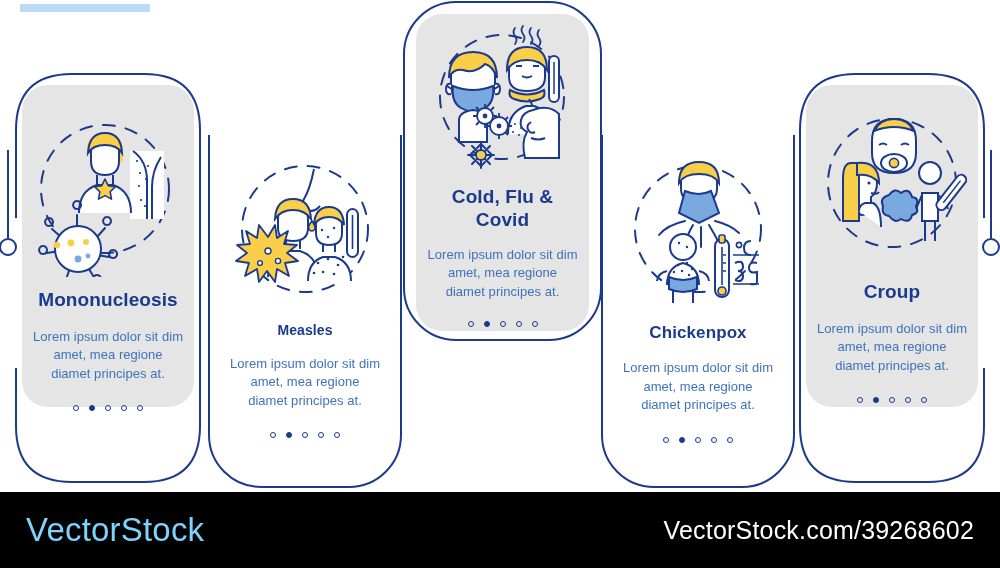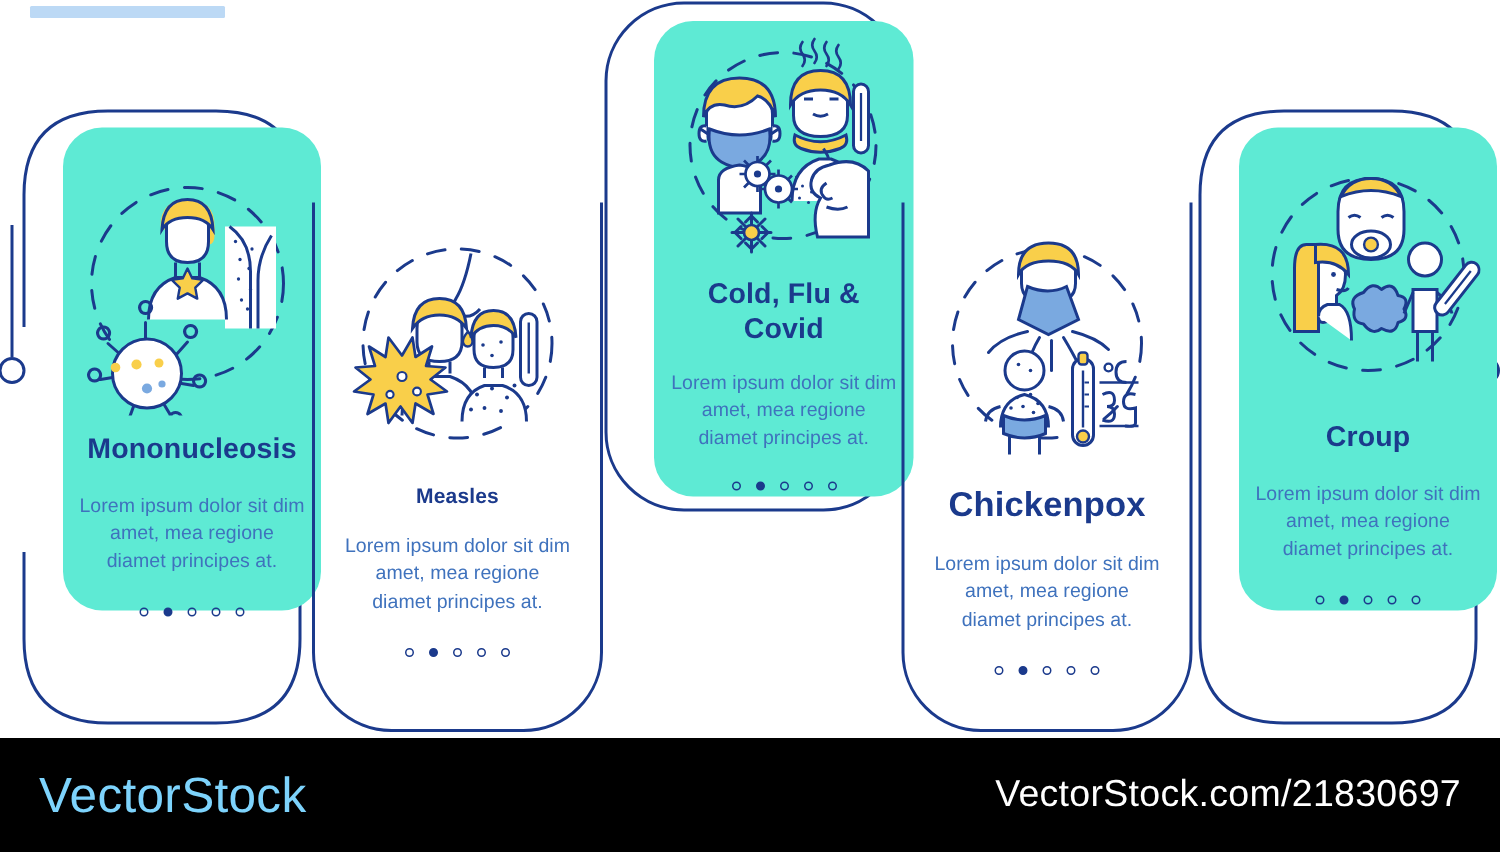--- a/index.html
+++ b/index.html
@@ -38,7 +38,7 @@
     display:flex;flex-direction:column;align-items:center;
     box-sizing:border-box;
   }
-  .panel.filled{background:#5eead4;margin-left:20px;}
+  .panel.filled{background:#e5e5e5;}
   .panel.plain{background:transparent;}
 
   .art{

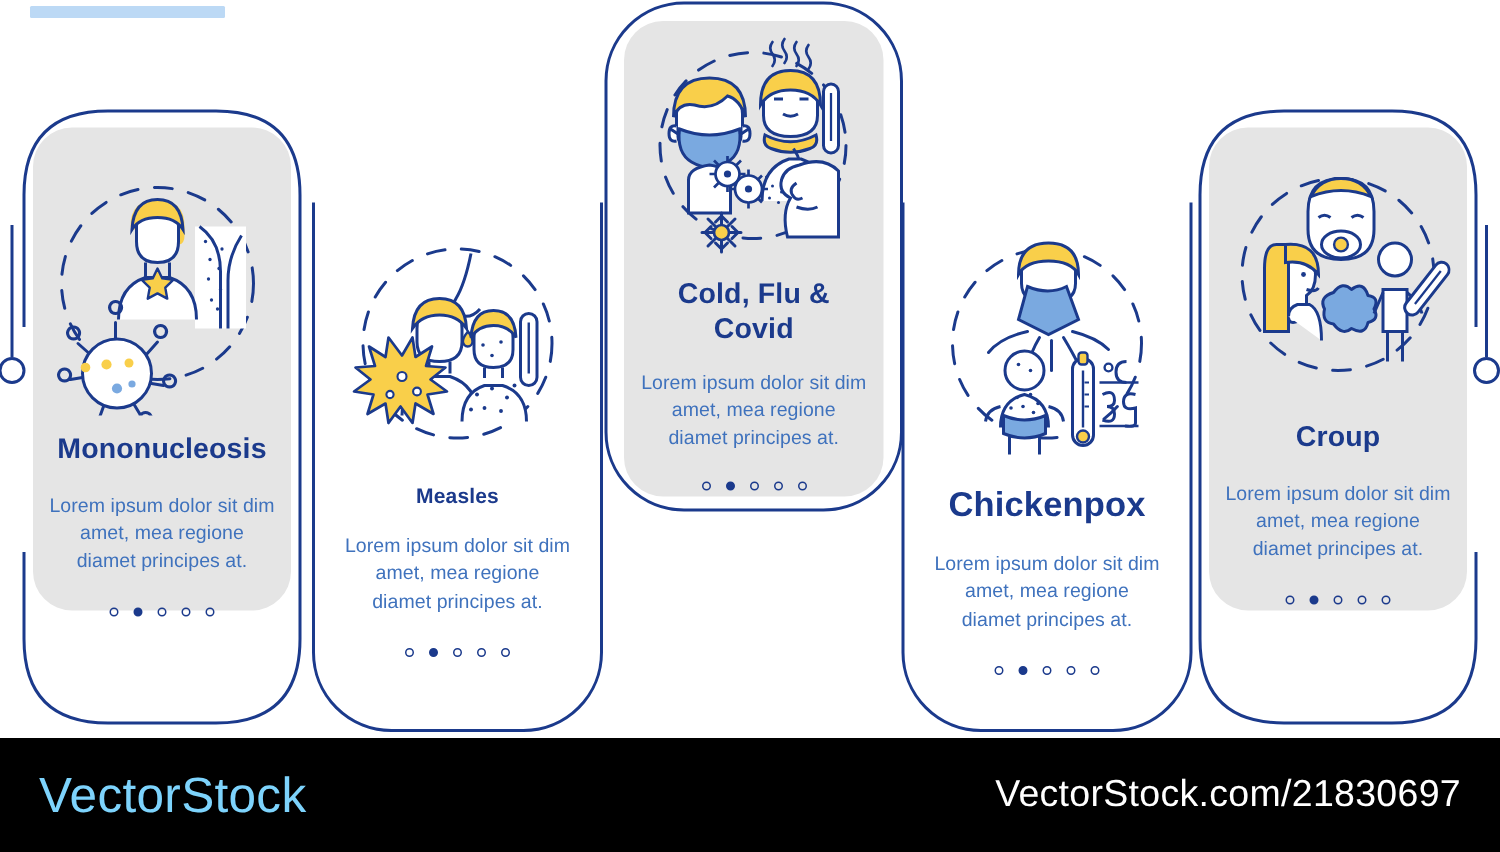--- a/index.html
+++ b/index.html
@@ -348,7 +348,7 @@
           <path d="M110 104 l26 0 M110 133 l26 0" stroke="#1b3a8c" stroke-width="1.6"></path>
         </svg>
       </div>
-      <div class="card-title" style="font-size:23px;margin-top:12px;">Chickenpox</div>
+      <div class="card-title" style="font-size:17px;margin-top:12px;">Chickenpox</div>
       <div class="card-desc" style="font-size:13px;margin-top:16px;width:152px;">Lorem ipsum dolor sit dim amet, mea regione diamet principes at.</div>
       <div class="dots" style="margin-top:22px;">
         <span class="dot"></span>

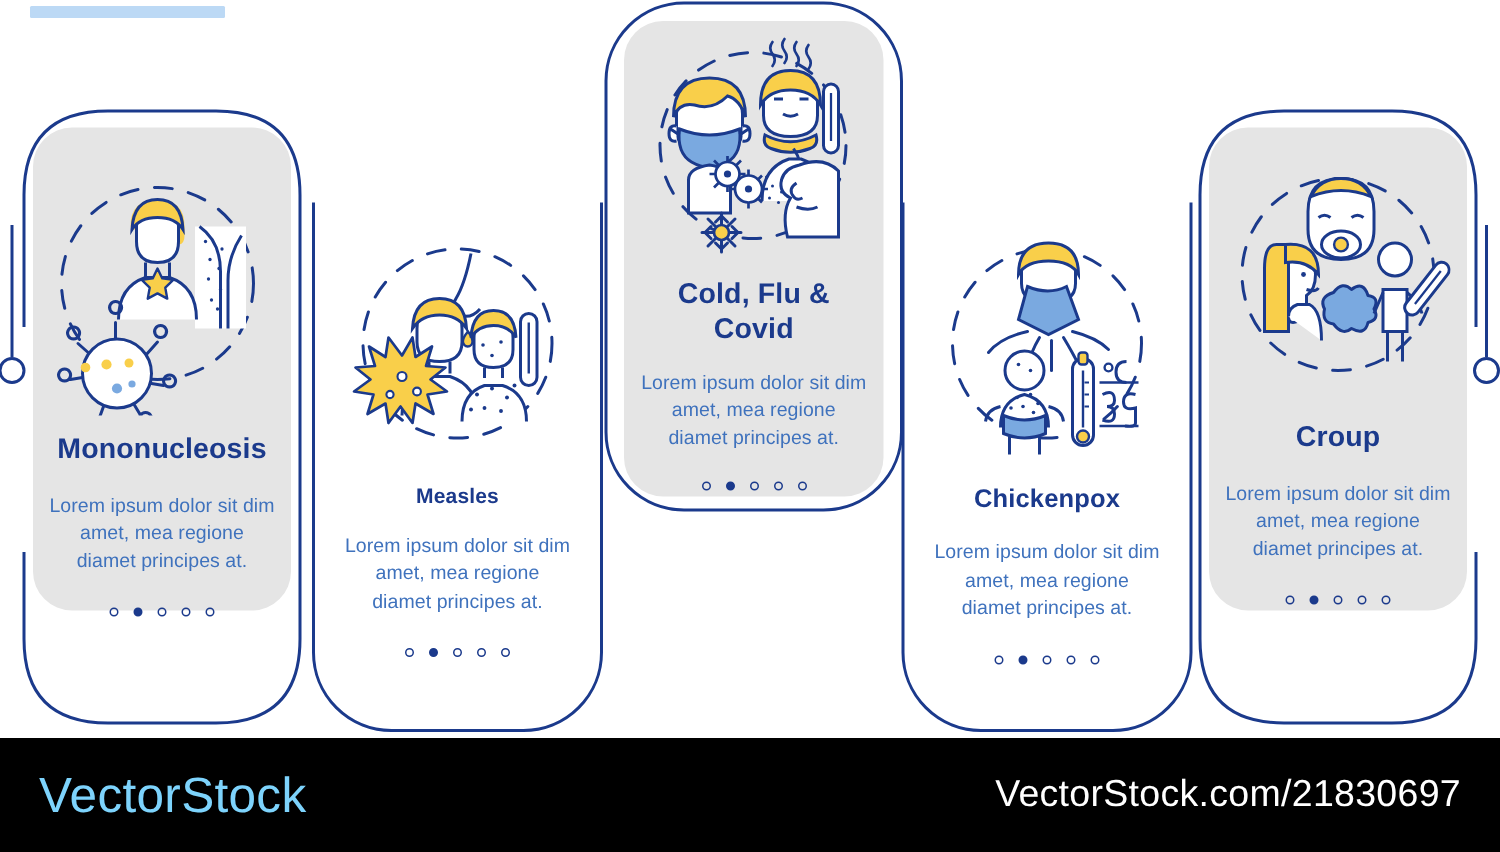--- a/index.html
+++ b/index.html
@@ -410,7 +410,7 @@
 
 <div id="footer">
   <div class="brand">VectorStock</div>
-  <div class="url">VectorStock.com/21830697</div>
+  <div class="url">VectorStock.com/39268602</div>
 </div>
 
 </body></html>

